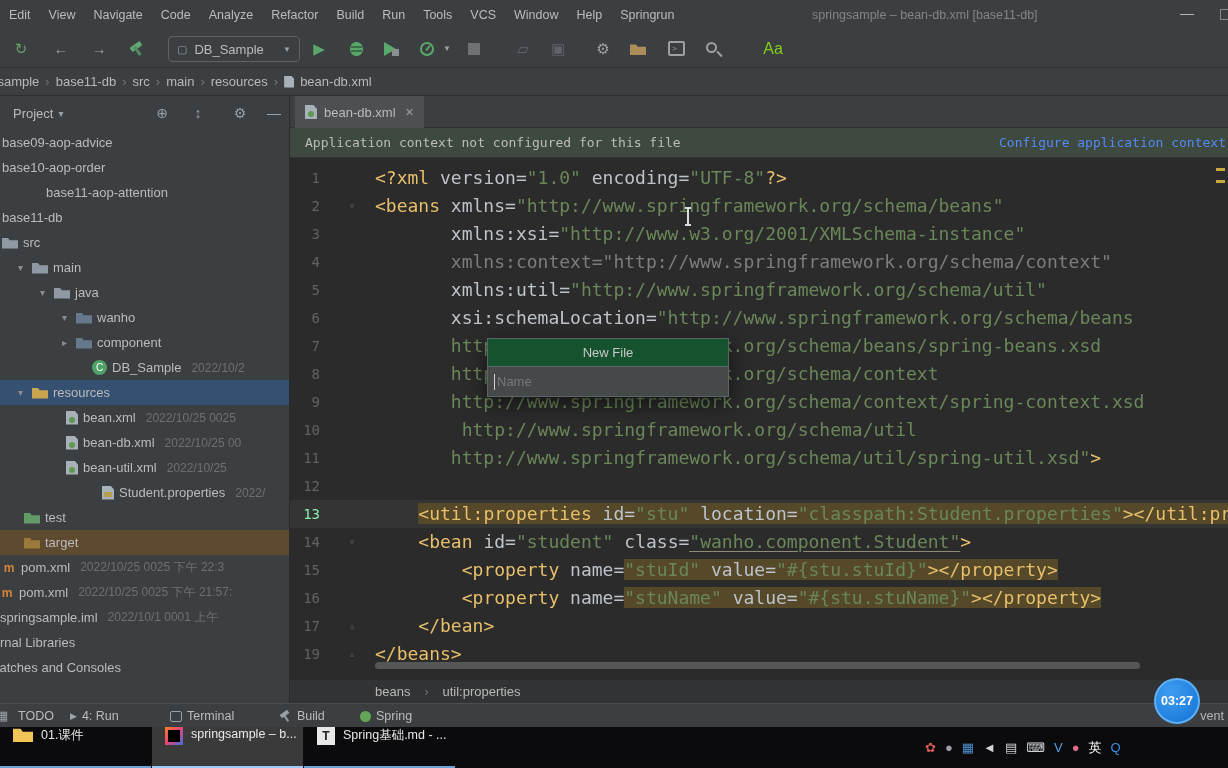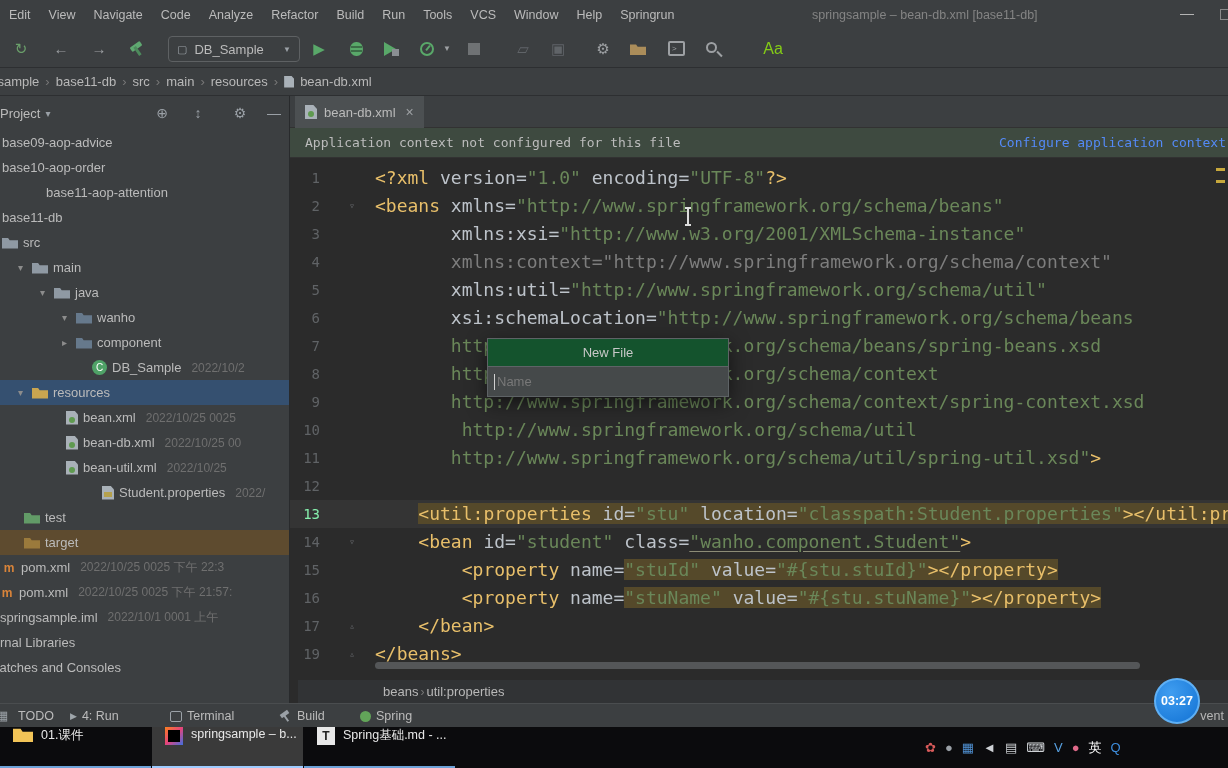--- a/index.html
+++ b/index.html
@@ -46,7 +46,7 @@
 
   
   .project{position:absolute;left:0;top:96px;width:290px;height:607px;background:#3c3f41;border-right:1px solid #282a2c;overflow:hidden}
-  .panel-header{position:relative;height:34px;display:flex;align-items:center;padding-left:0;font-size:13px;color:#bbbbbb}
+  .panel-header{position:relative;height:34px;display:flex;align-items:center;padding-left:13px;font-size:13px;color:#bbbbbb}
   .ph-caret{font-size:10px;color:#9aa0a6;margin-left:5px}
   .ph-ic{position:absolute;top:0;line-height:34px;color:#9aa0a6;font-size:14px;width:24px;text-align:center}
   .tree-row{height:25px;display:flex;align-items:center;font-size:13px;color:#bbbbbb;white-space:nowrap;overflow:hidden}

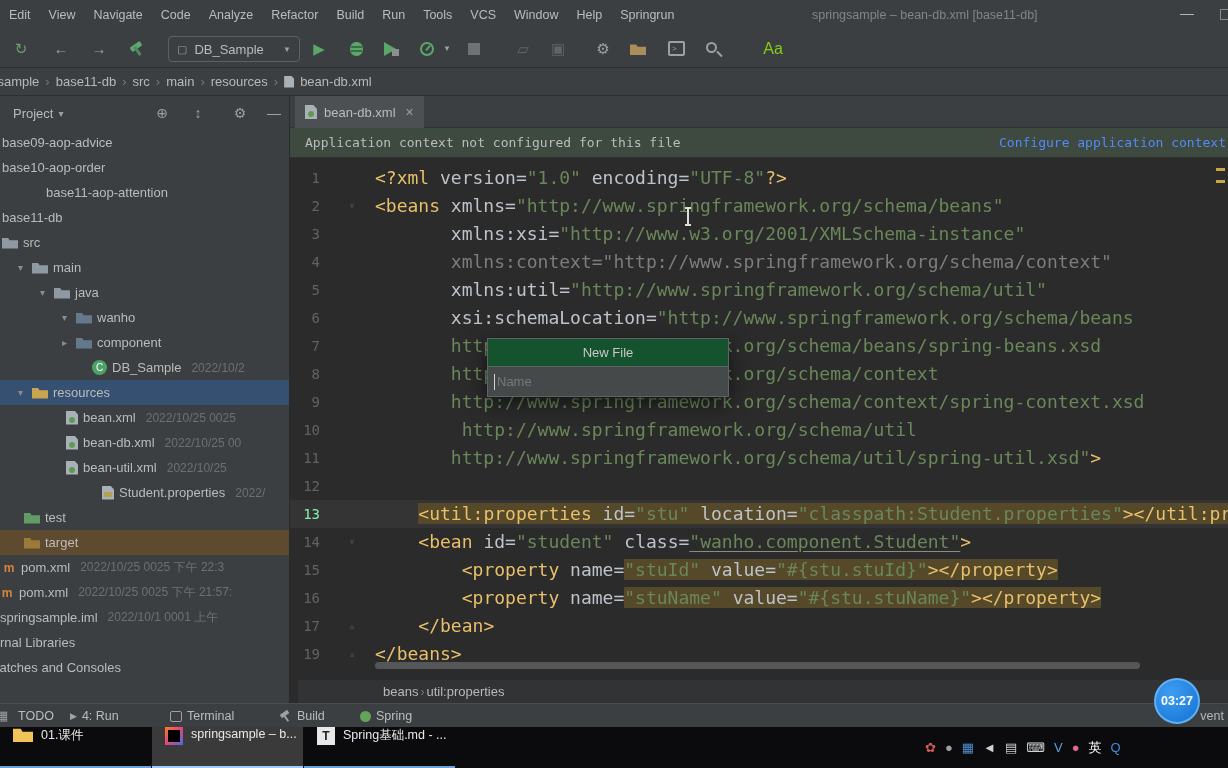--- a/index.html
+++ b/index.html
@@ -89,7 +89,7 @@
   .ibeam{position:absolute;left:397px;top:50px;width:2px;height:17px;background:#dcdcdc;z-index:4}
   .ibeam::before,.ibeam::after{content:"";position:absolute;left:-2px;width:6px;height:2px;background:#dcdcdc}
   .ibeam::before{top:-1px}.ibeam::after{bottom:-1px}
-  .ed-crumbs{position:absolute;left:8px;right:0;bottom:0;height:24px;background:#313335;border-top:1px solid #2b2b2b;display:flex;align-items:center;padding-left:85px;font-size:13px;color:#b8b8b8;gap:2px}
+  .ed-crumbs{position:absolute;left:0;right:0;bottom:0;height:24px;background:#313335;border-top:1px solid #2b2b2b;display:flex;align-items:center;padding-left:85px;font-size:13px;color:#b8b8b8;gap:14px}
   .ed-crumbs .crumb-sep{font-size:12px}
 
   

